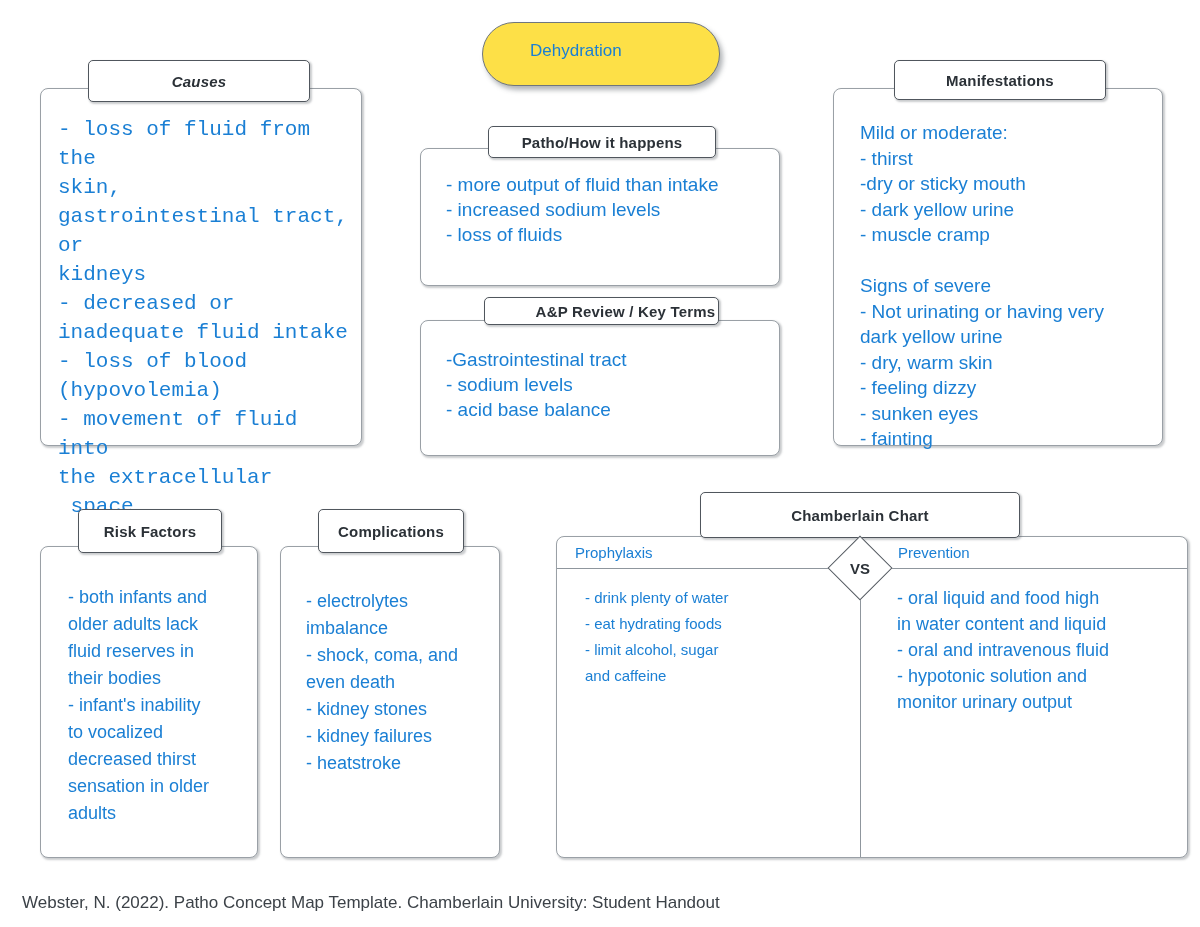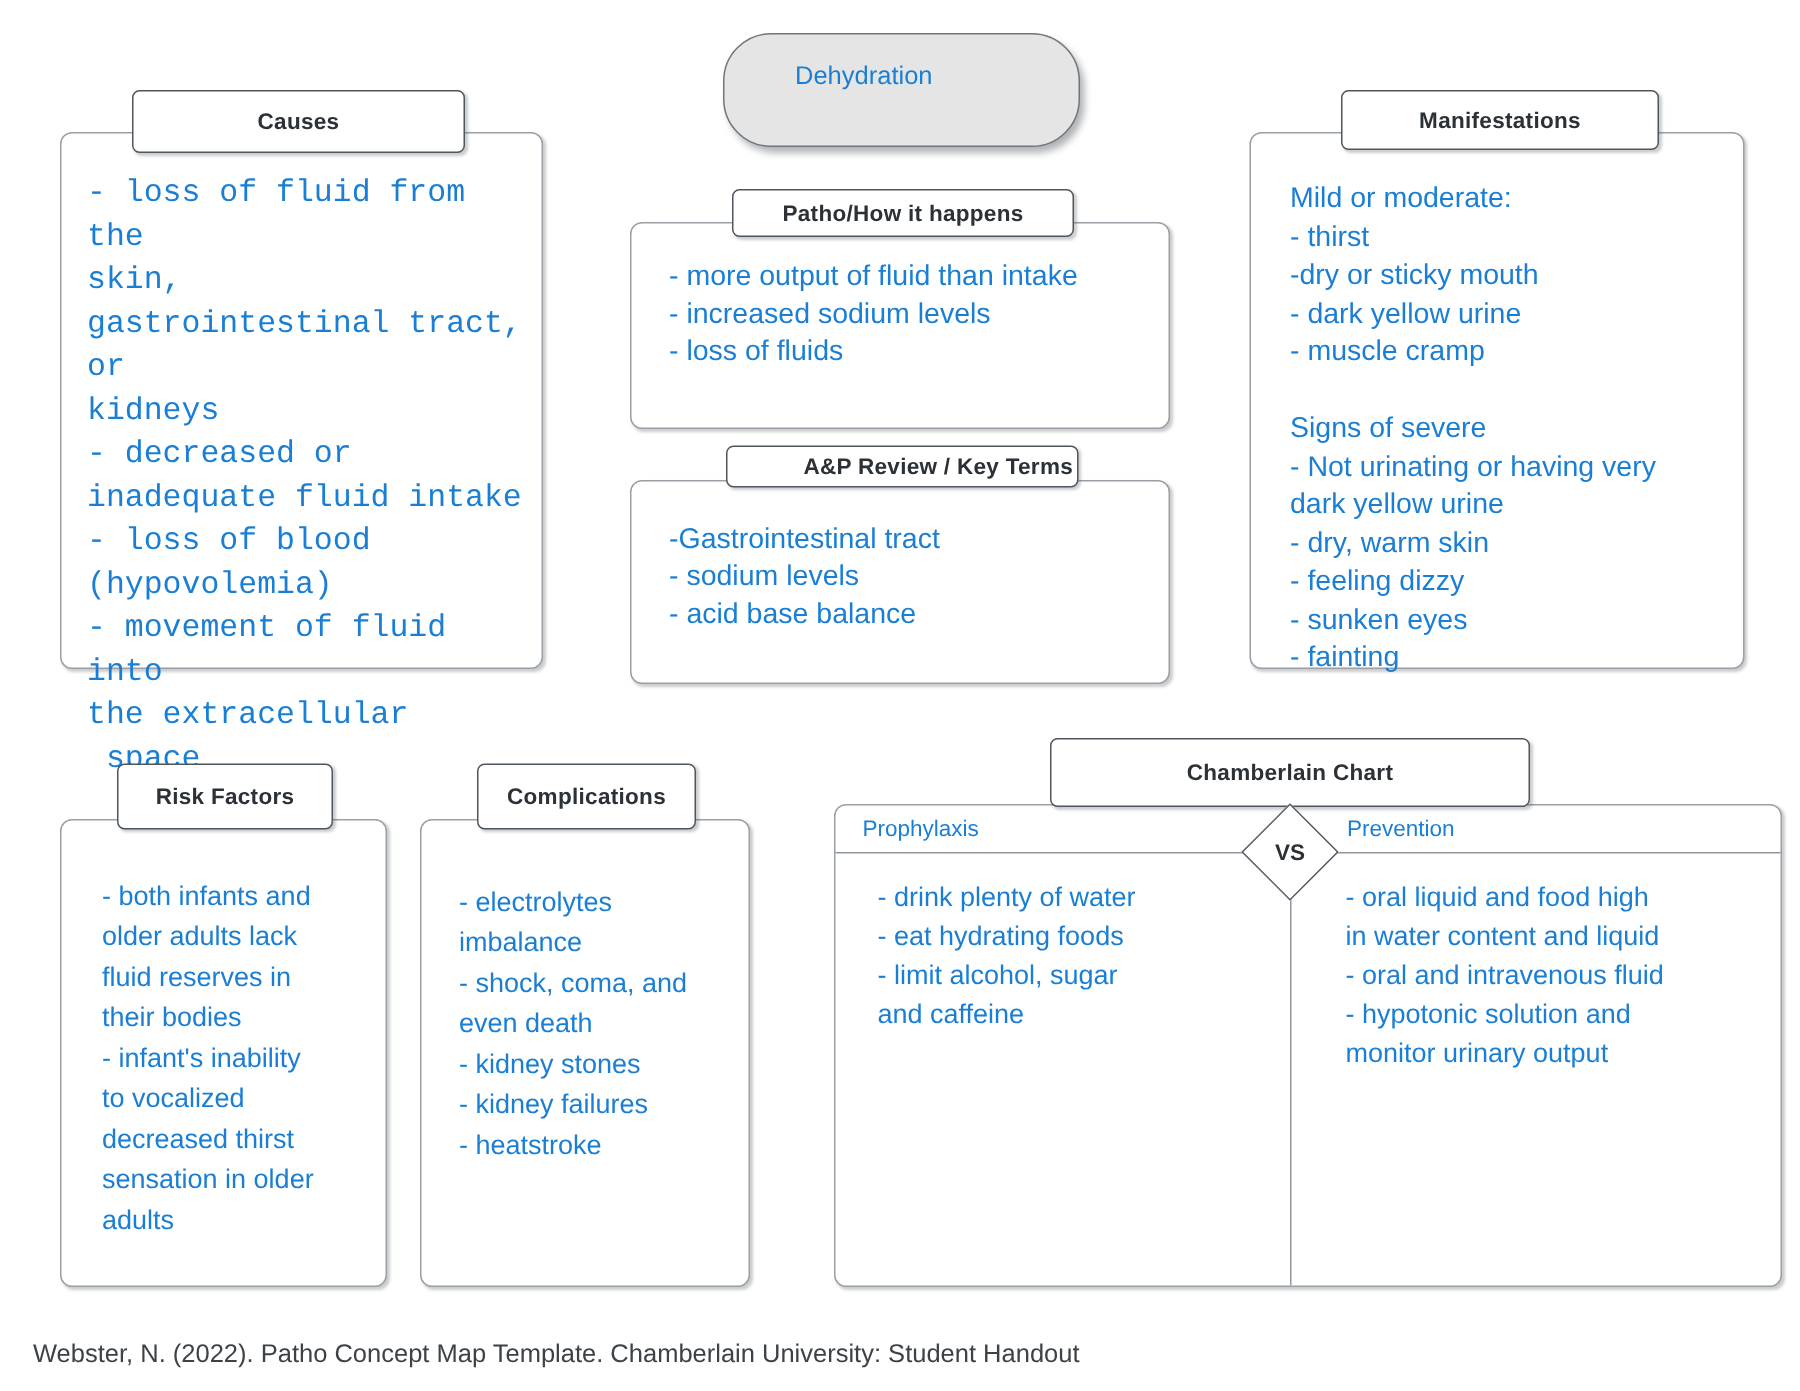--- a/index.html
+++ b/index.html
@@ -47,8 +47,8 @@
 
   
   #title-pill{
-    position:absolute;left:482px;top:22px;width:238px;height:76px;
-    background:#e5e5e5;
+    position:absolute;left:482px;top:22px;width:238px;height:64px;
+    background:#fde047;
     border:1.4px solid #6f767d;
     border-radius:32px;
     box-sizing:border-box;

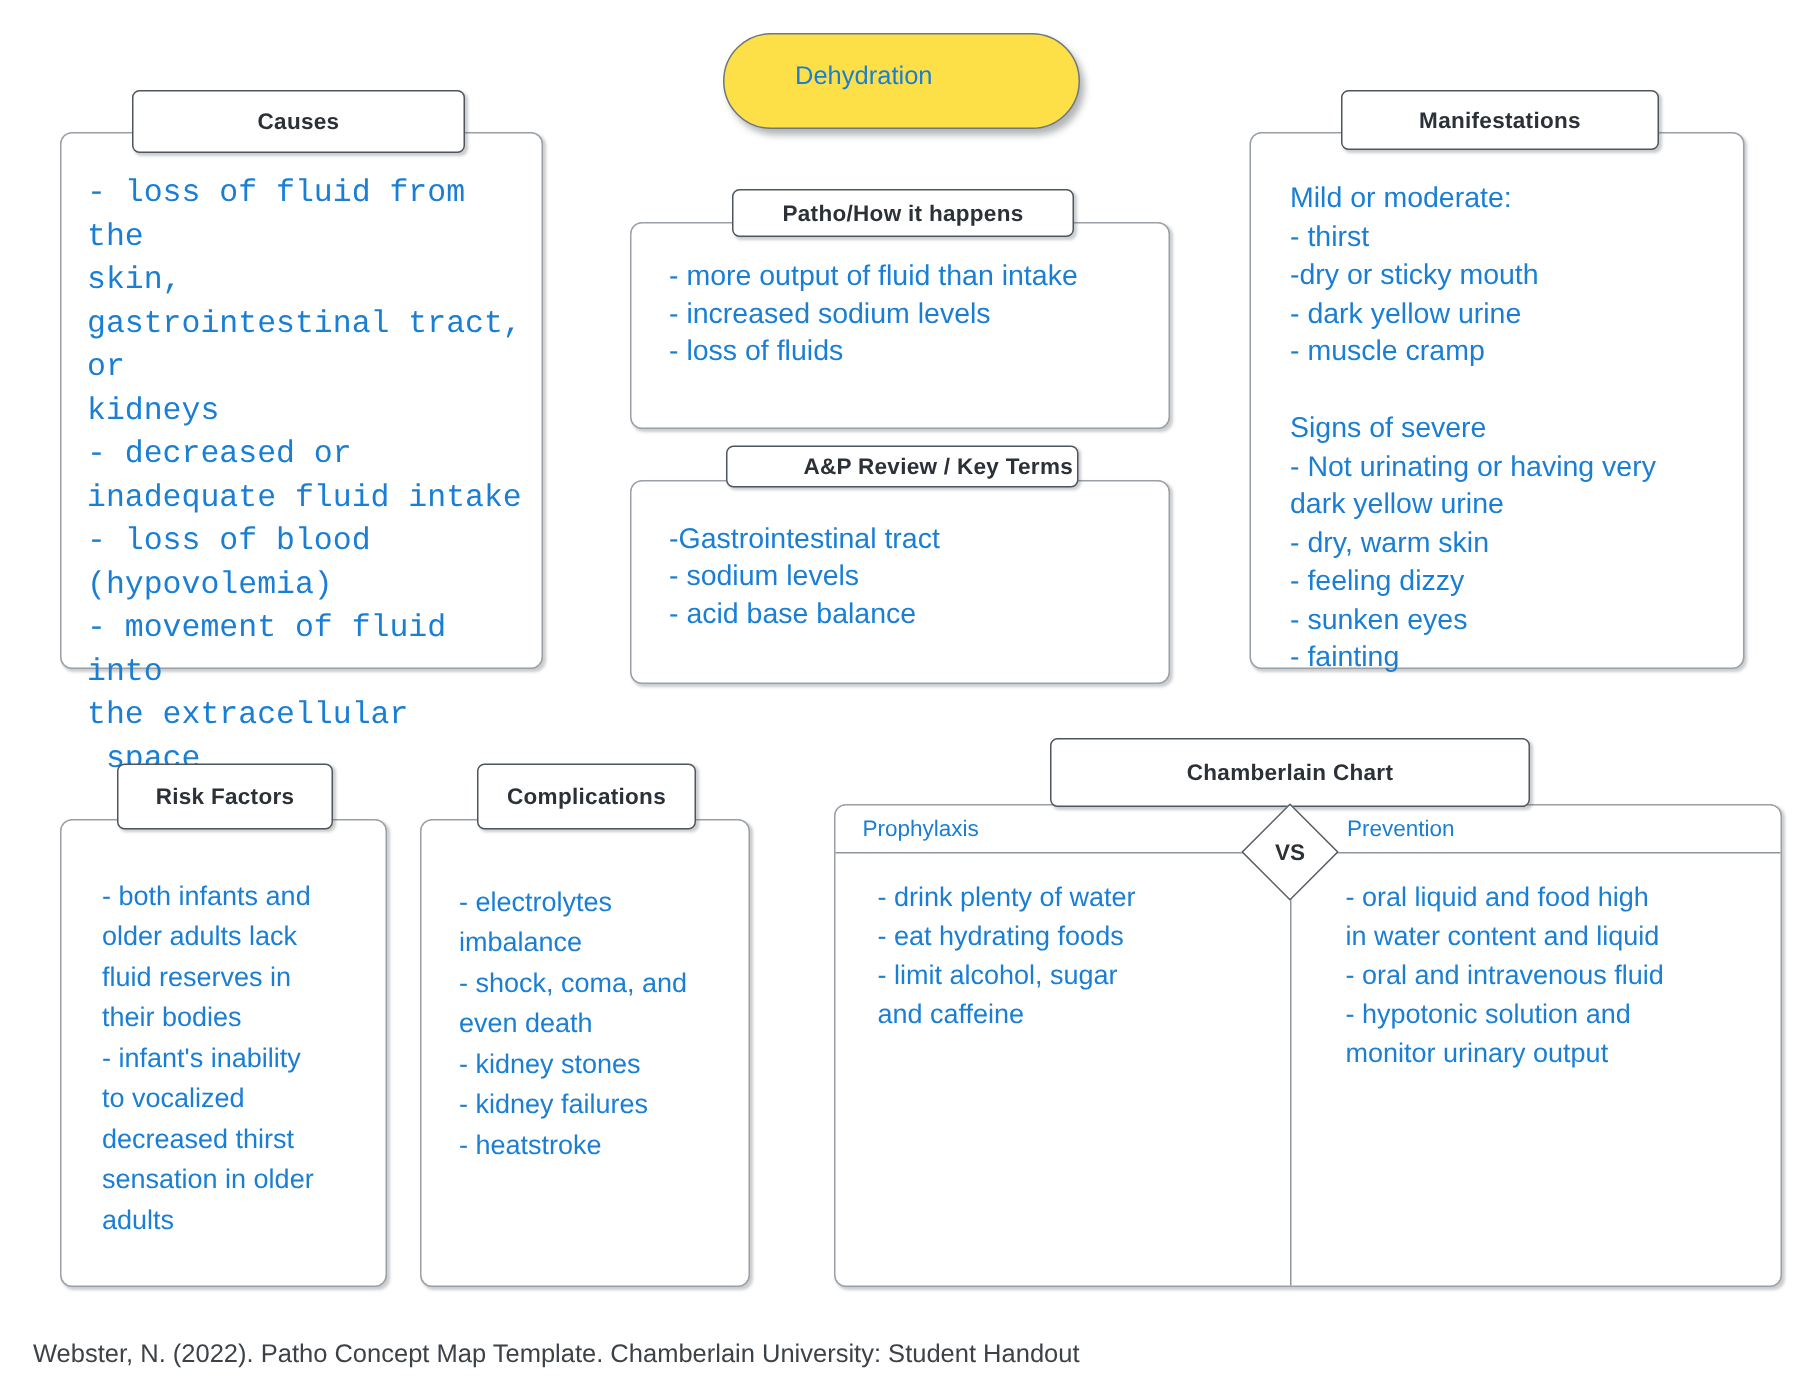--- a/index.html
+++ b/index.html
@@ -105,7 +105,7 @@
   </div>
 
   <div class="body-box" style="left:40px;top:88px;width:322px;height:358px;"></div>
-  <div class="tab" style="left:88px;top:60px;width:222px;height:42px;">
+  <div class="tab" style="left:88px;top:60px;width:222px;height:42px;font-style:italic;">
     <span class="tab-label">Causes</span>
   </div>
   <div class="blue-text" style="left:58px;top:115px;width:292px;line-height:29px;font-size:21px;font-family:Liberation Mono, monospace;">- loss of fluid from the

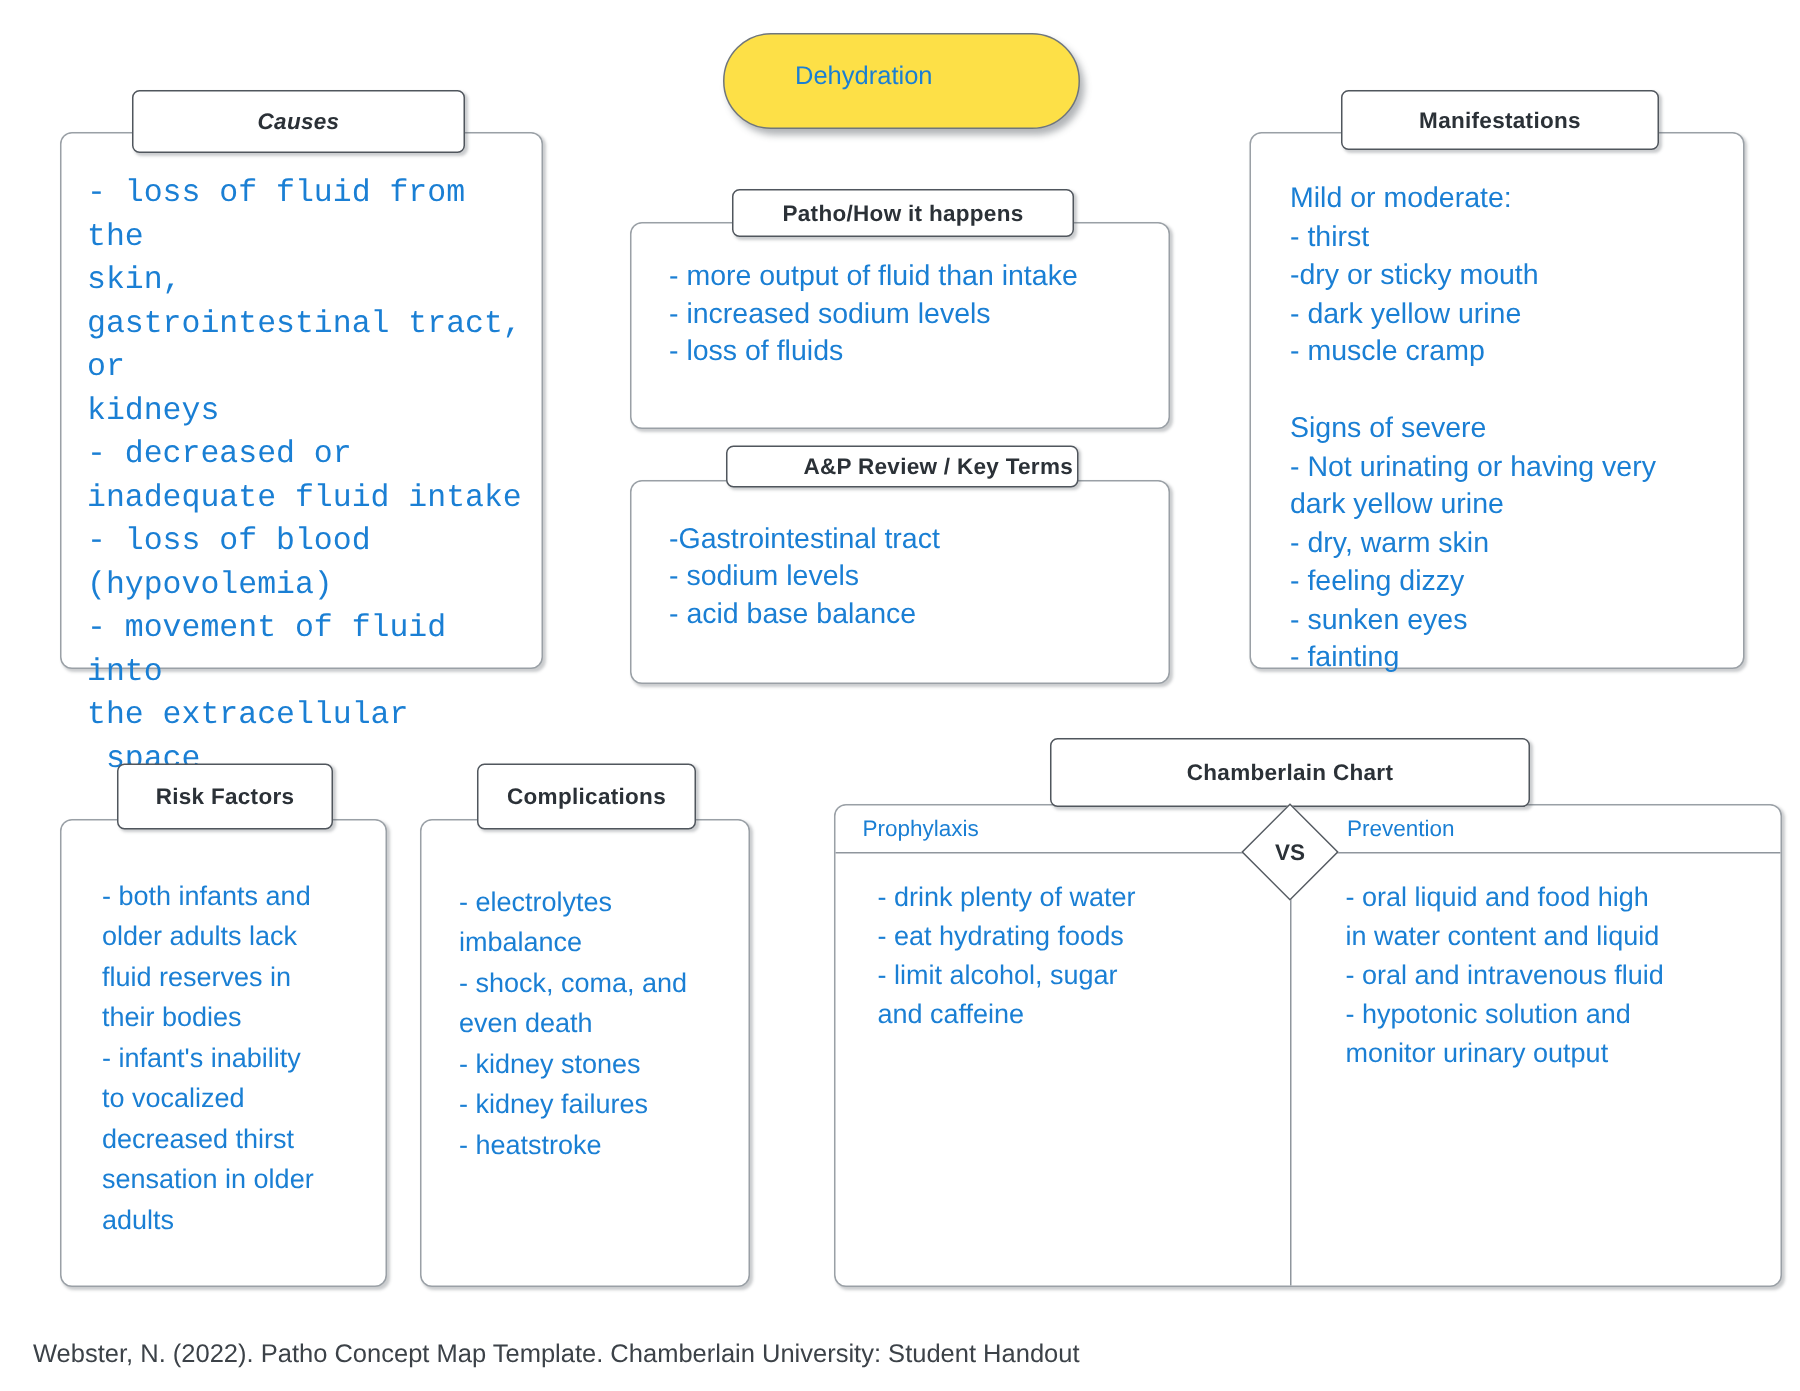--- a/index.html
+++ b/index.html
@@ -196,7 +196,7 @@
     <div class="vs-label">VS</div>
   </div>
 
-  <div class="blue-text" style="left:585px;top:585px;width:262px;line-height:26px;font-size:18px;">- drink plenty of water
+  <div class="blue-text" style="left:585px;top:585px;width:262px;line-height:26px;font-size:15px;">- drink plenty of water
 - eat hydrating foods
 - limit alcohol, sugar
 and caffeine</div>

